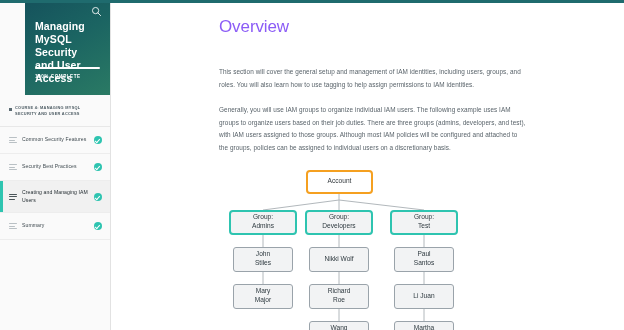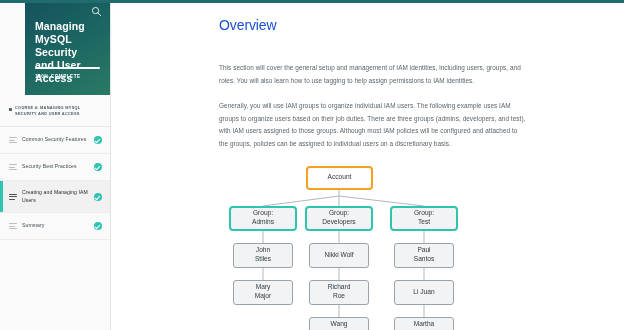--- a/index.html
+++ b/index.html
@@ -184,9 +184,9 @@
     width: 513px;
   }
   .page-title {
-    font-size: 14px;
+    font-size: 17px;
     font-weight: normal;
-    color: #1d4ed8;
+    color: #8b5cf6;
     letter-spacing: -.1px;
     margin-bottom: 29px;
   }

